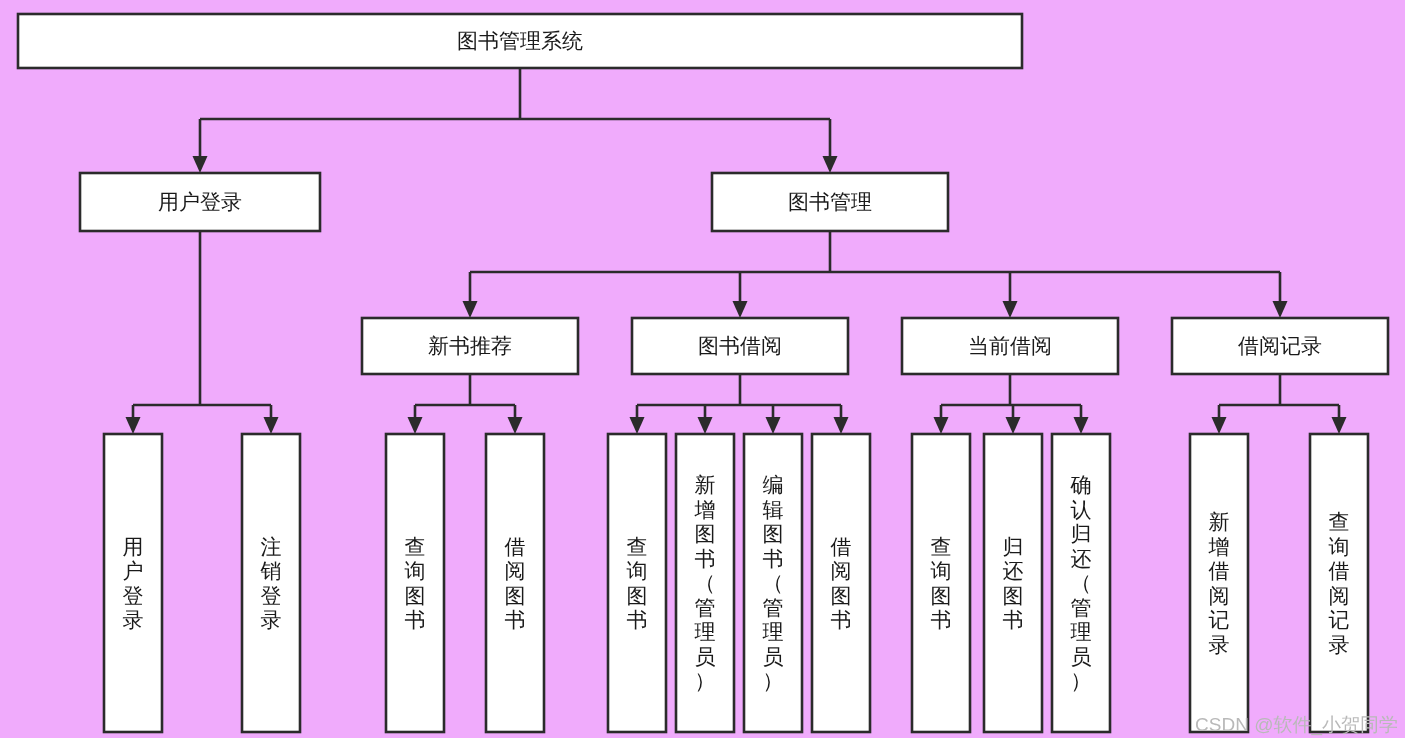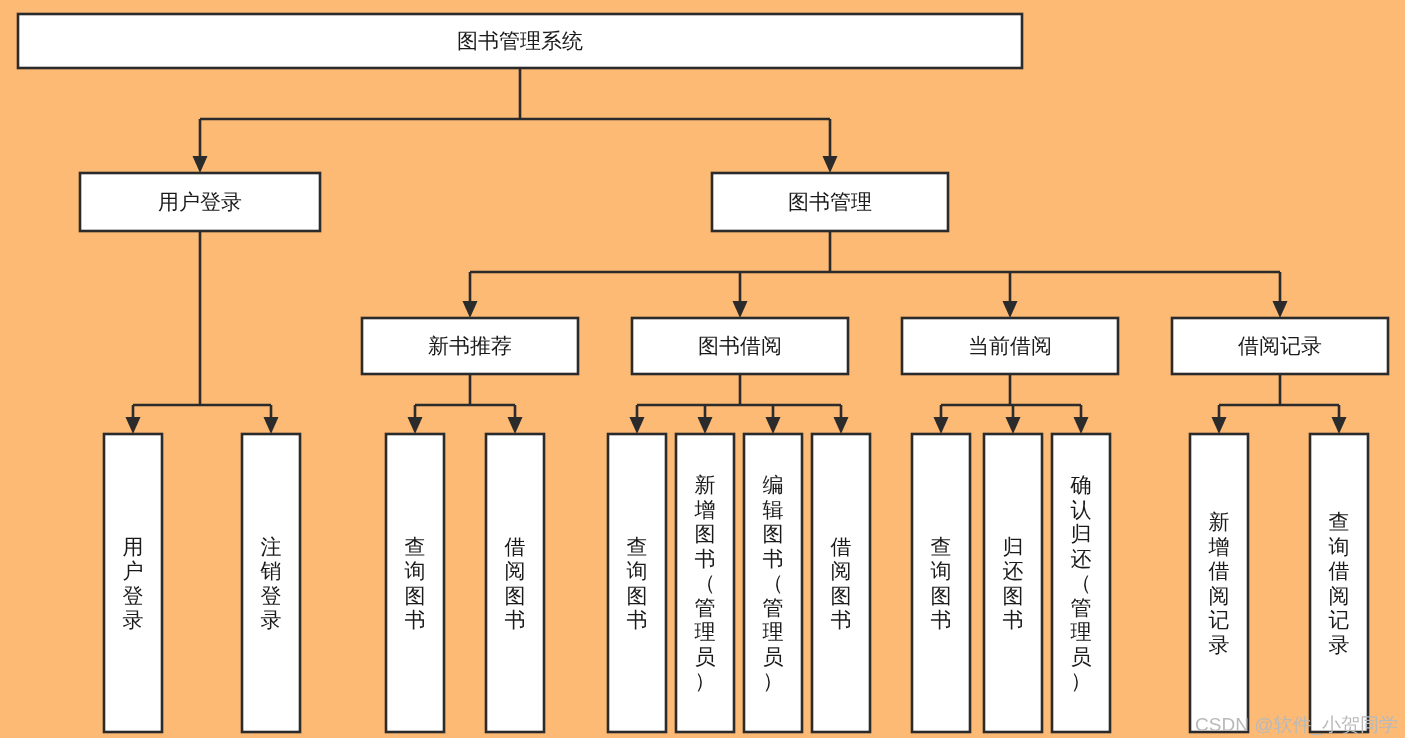--- a/index.html
+++ b/index.html
@@ -15,7 +15,7 @@
     position: relative;
     width: 1405px;
     height: 738px;
-    background: #fdba74;
+    background: #f0abfc;
     overflow: hidden;
   }
   svg#tree-svg {

